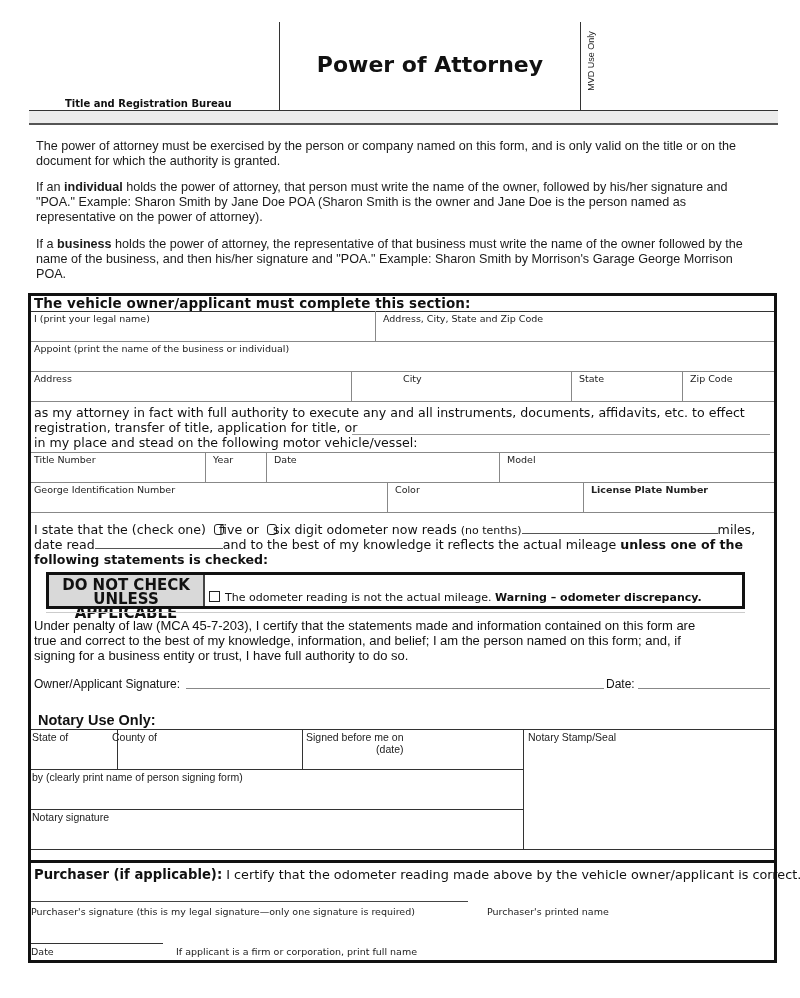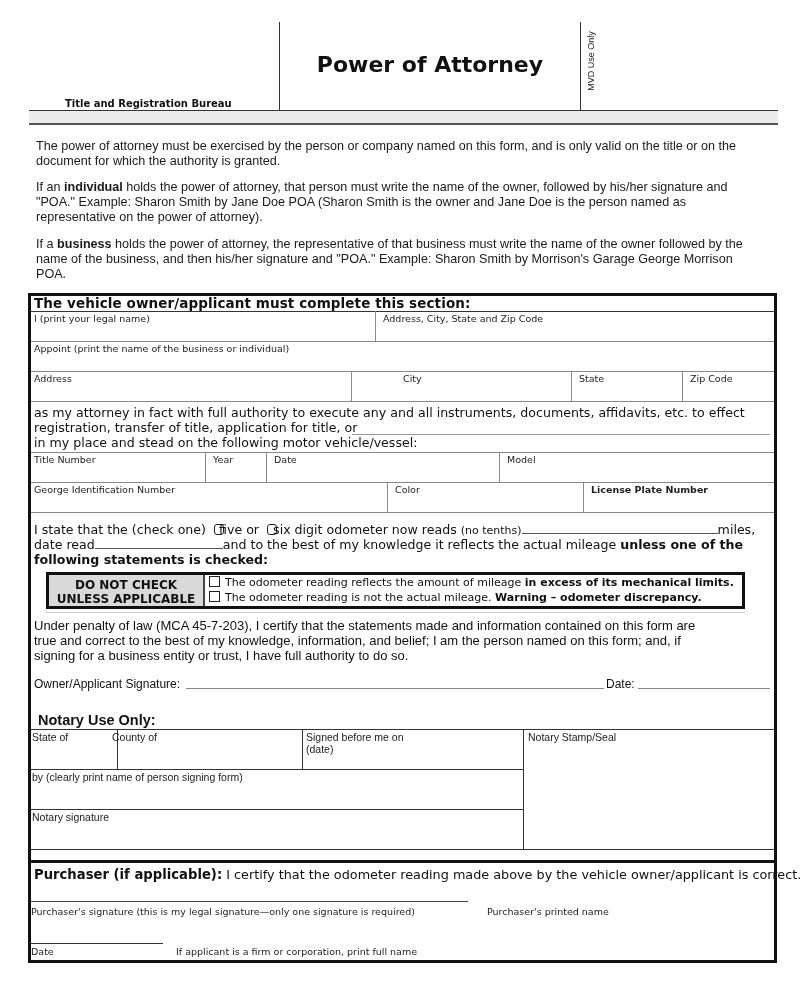--- a/index.html
+++ b/index.html
@@ -28,7 +28,7 @@
     .sec-title { position: absolute; left: 34px; top: 295px; font-size: 13.5px; font-weight: bold; letter-spacing: 0.1px; }
     .line { position: absolute; background: #888; }
     .line.dark { background: #333; }
-    .lbl { position: absolute; font-size: 9.5px; color: #222; white-space: nowrap; }
+    .lbl { position: absolute; font-size: 9.5px; color: #222; white-space: nowrap; text-align: right; }
     .lbl.arial { font-family: "Liberation Sans", sans-serif; font-size: 10.5px; }
     .body-text { position: absolute; font-size: 12.6px; color: #111; white-space: nowrap; }
     .body-text b { font-weight: bold; }

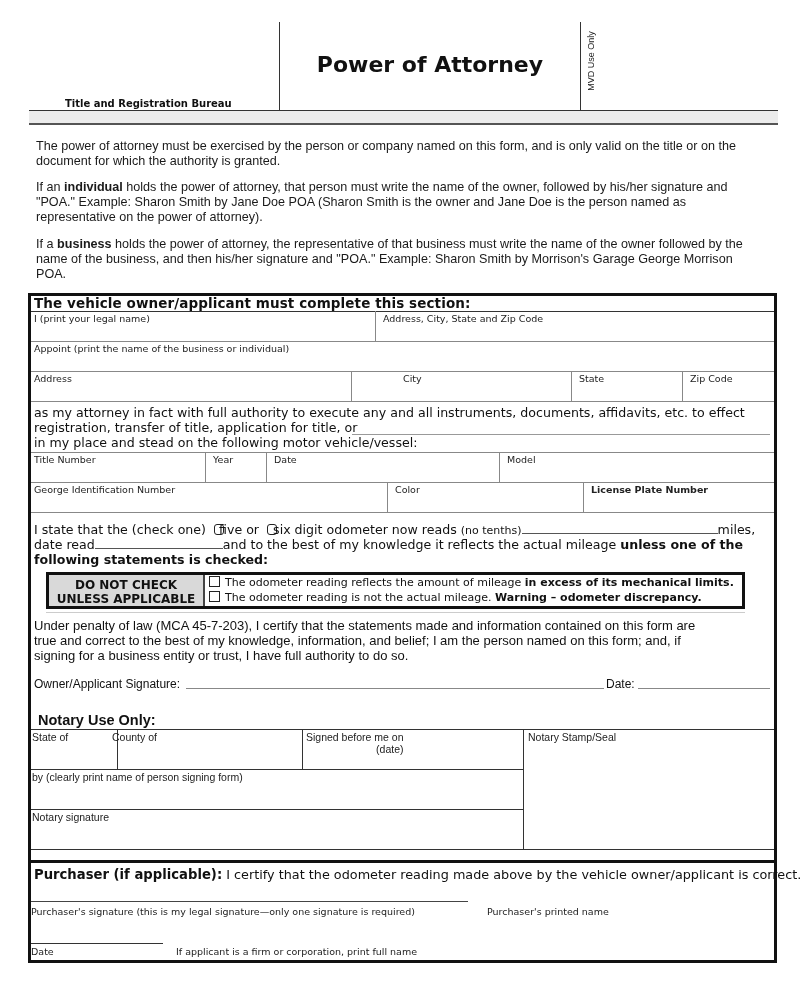--- a/index.html
+++ b/index.html
@@ -39,7 +39,7 @@
     
     .dnc-box { position: absolute; left: 46px; top: 572px; width: 699px; height: 37px; border: 3px solid #111; }
     .dnc-label { position: absolute; left: 0; top: 0; width: 156px; height: 100%; background: #d9d9d9;
-      border-right: 2px solid #444; text-align: center; font-size: 12px; font-weight: bold; line-height: 14px; padding-top: 3px; }
+      border-right: 2px solid #444; text-align: center; font-size: 15px; font-weight: bold; line-height: 14px; padding-top: 3px; }
     .dnc-opt { position: absolute; left: 160px; font-size: 11px; white-space: nowrap; }
 
     

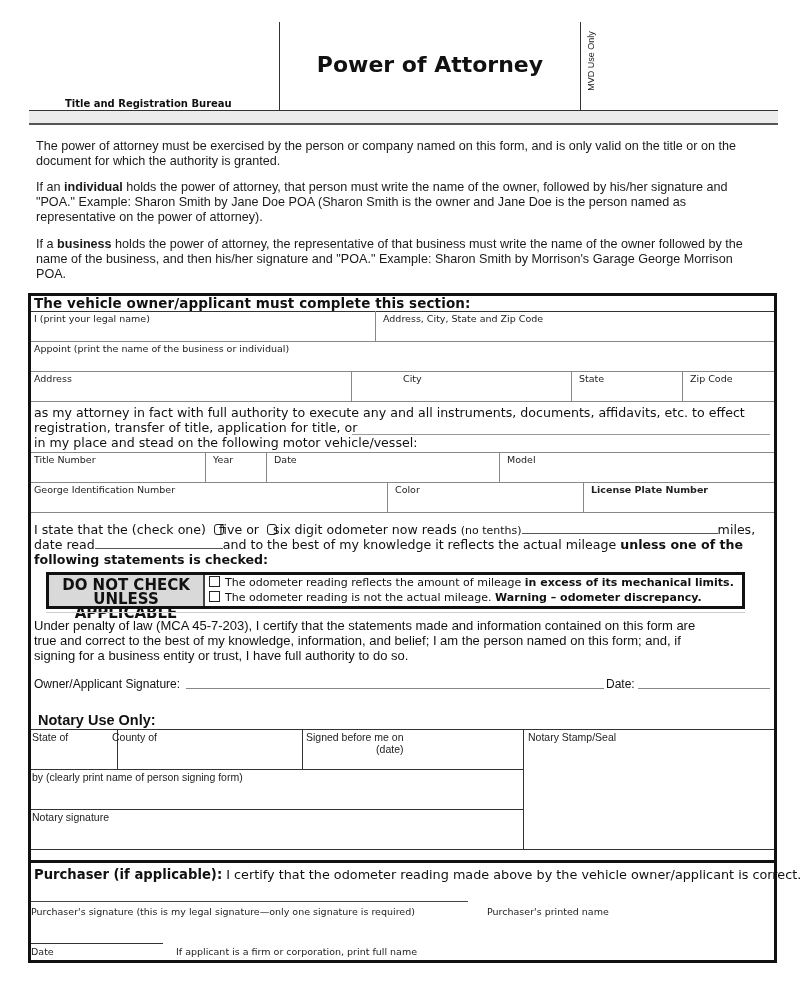--- a/index.html
+++ b/index.html
@@ -144,9 +144,6 @@
     <div>DO NOT CHECK</div>
     <div>UNLESS APPLICABLE</div>
   </div>
-  <div class="dnc-opt" style="top:1px;">
-    <span class="cb" style="margin-right:5px;"></span><span>The odometer reading reflects the amount of mileage </span><b>in excess of its mechanical limits.</b>
-  </div>
   <div class="dnc-opt" style="top:16px;">
     <span class="cb" style="margin-right:5px;"></span><span>The odometer reading is not the actual mileage. </span><b>Warning – odometer discrepancy.</b>
   </div>

